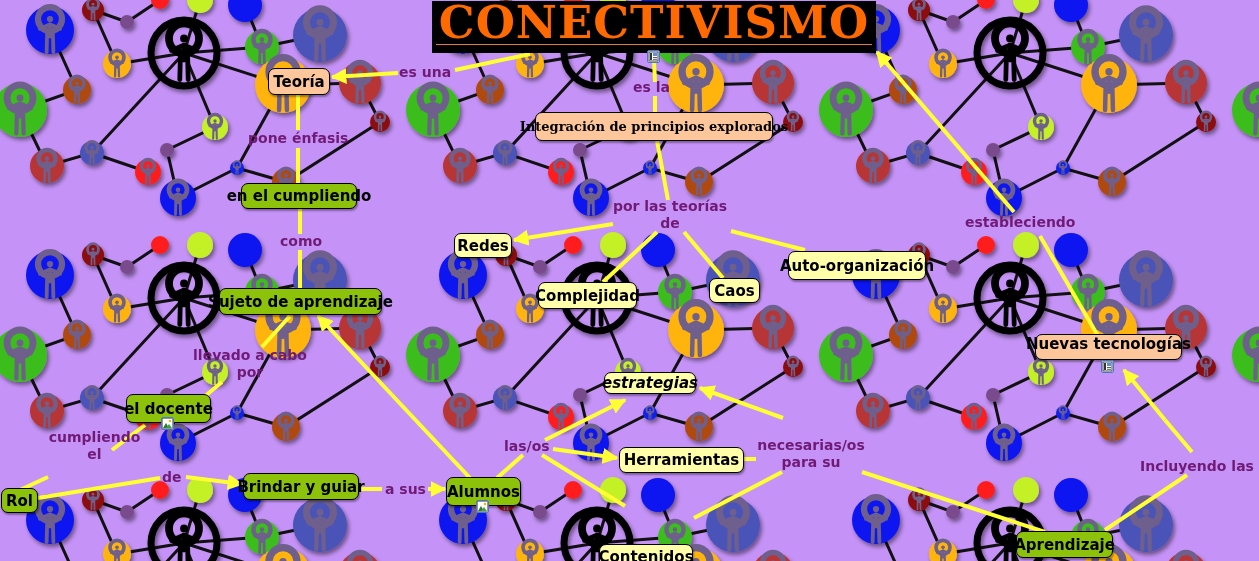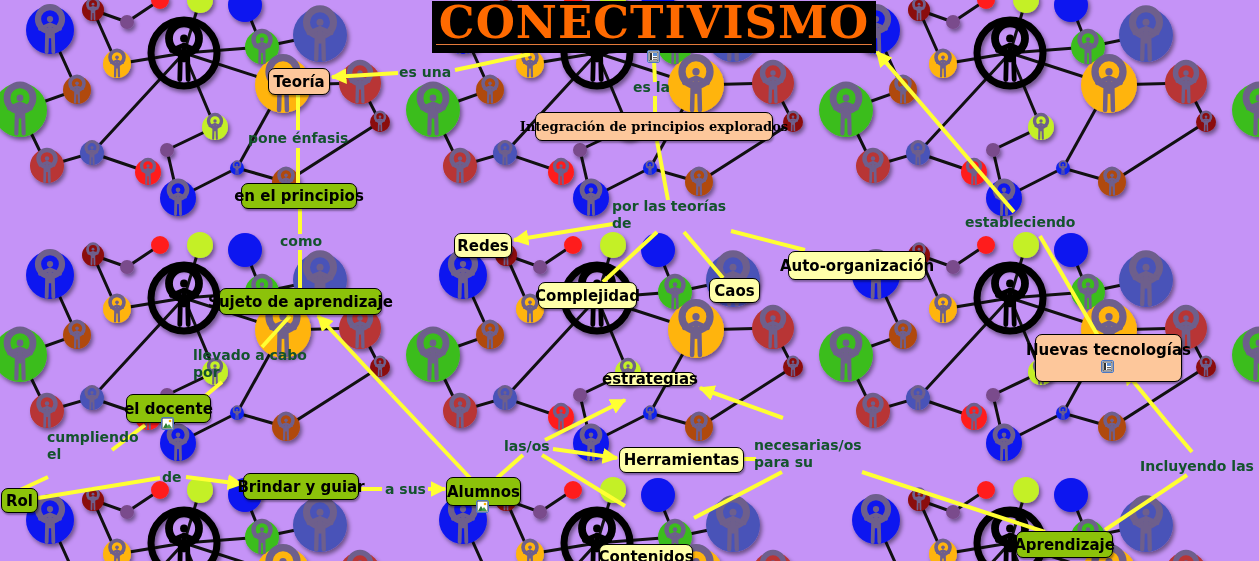--- a/index.html
+++ b/index.html
@@ -33,8 +33,8 @@
   .green { background: #8cc20a; }
   .serif { font-family: "DejaVu Serif", "Liberation Serif", serif; font-size: 13px; }
   .label {
-    position: absolute; font-weight: bold; font-size: 14px; color: #14532d;
-    text-align: left; line-height: 17px; white-space: nowrap;
+    position: absolute; font-weight: bold; font-size: 14px; color: #701a75;
+    text-align: center; line-height: 17px; white-space: nowrap;
   }
   .res-icon {
     position: absolute; width: 13px; height: 13px; box-sizing: border-box;

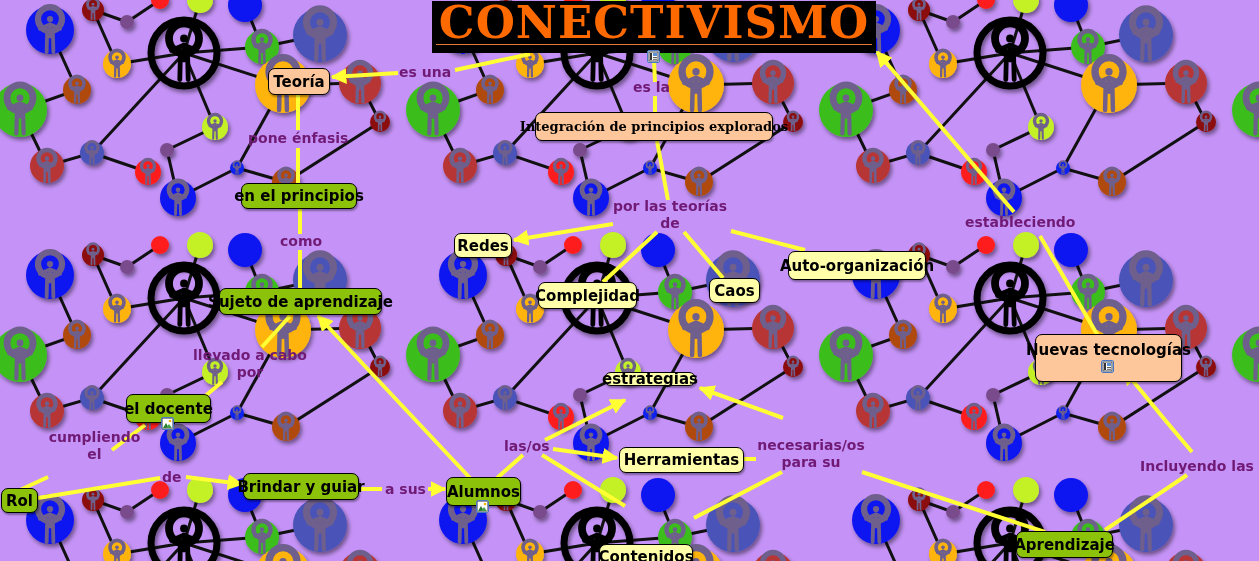--- a/index.html
+++ b/index.html
@@ -210,7 +210,7 @@
 
 <div class="node peach" style="left:268px;top:68px;width:62px;height:27px;">Teoría</div>
 <div class="node peach serif" style="left:535px;top:112px;width:238px;height:29px;">Integración de principios explorados</div>
-<div class="node green" style="left:241px;top:183px;width:116px;height:26px;">en el principios</div>
+<div class="node green" style="left:241px;top:183px;width:116px;height:26px;">en el cumpliendo</div>
 <div class="node green" style="left:219px;top:288px;width:163px;height:27px;">Sujeto de aprendizaje</div>
 <div class="node yellow" style="left:454px;top:233px;width:58px;height:25px;">Redes</div>
 <div class="node yellow" style="left:538px;top:282px;width:99px;height:27px;">Complejidad</div>

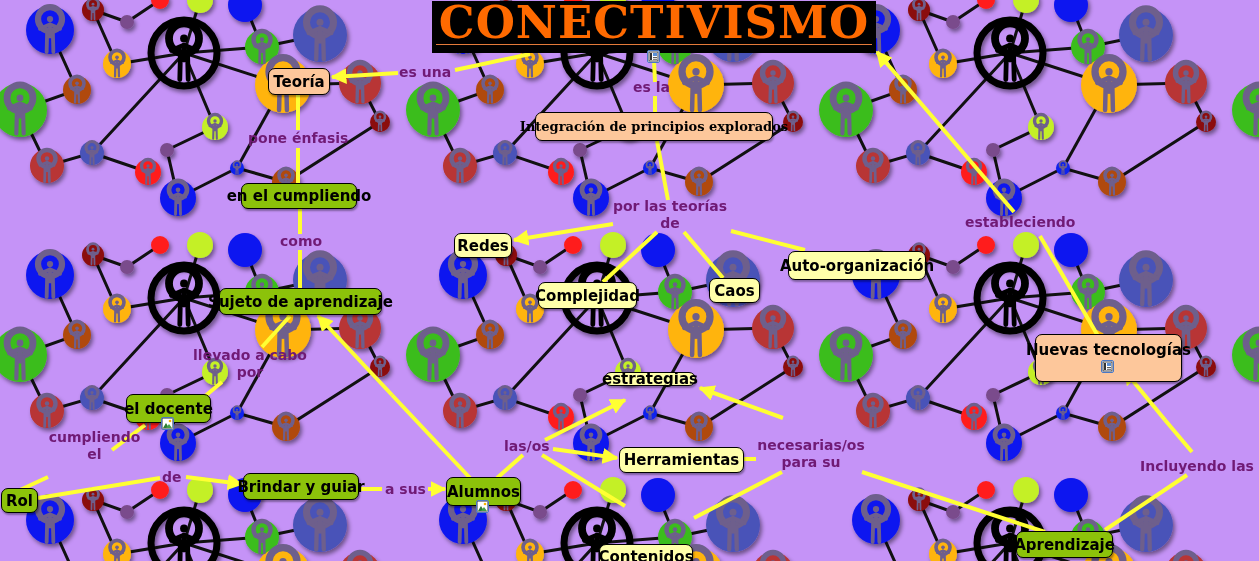--- a/index.html
+++ b/index.html
@@ -216,7 +216,7 @@
 <div class="node yellow" style="left:538px;top:282px;width:99px;height:27px;">Complejidad</div>
 <div class="node yellow" style="left:709px;top:278px;width:51px;height:25px;">Caos</div>
 <div class="node yellow" style="left:788px;top:251px;width:138px;height:29px;">Auto-organización</div>
-<div class="node peach" style="left:1035px;top:334px;width:147px;height:48px;align-items:flex-start;padding-top:6px;">Nuevas tecnologías</div>
+<div class="node peach" style="left:1035px;top:334px;width:147px;height:26px;align-items:flex-start;">Nuevas tecnologías</div>
 <div class="res-icon" style="left:1101px;top:360px;">
   <svg viewBox="0 0 11 11">
       <rect x="1" y="1" width="9" height="9" fill="#fff" stroke="#222" stroke-width="0.8"></rect>

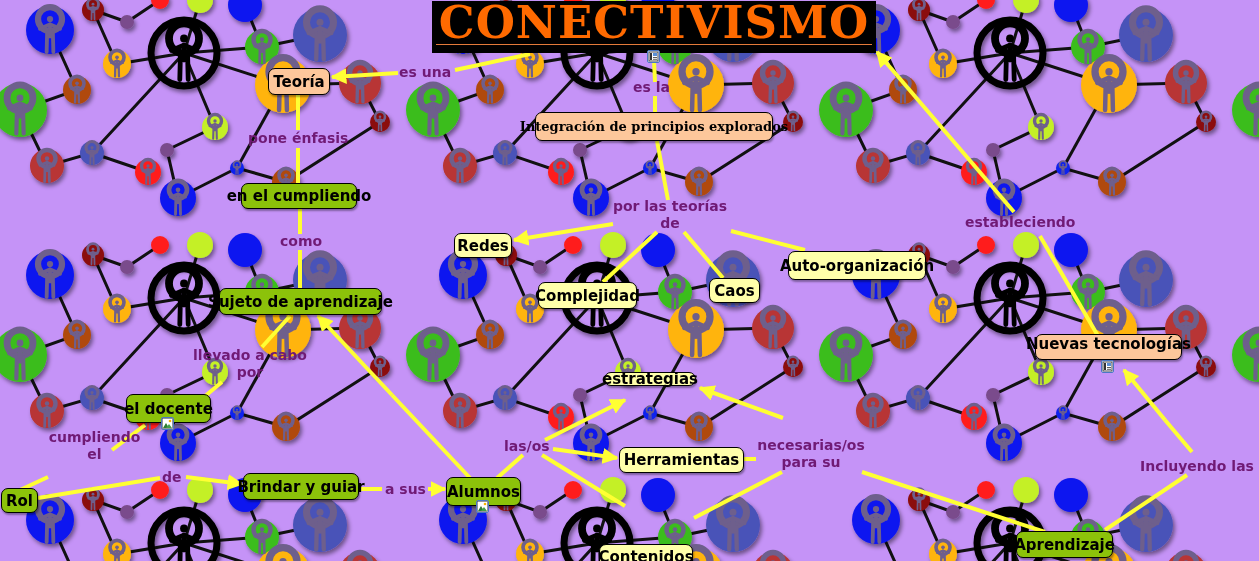--- a/index.html
+++ b/index.html
@@ -246,7 +246,7 @@
       <circle cx="8" cy="3" r="1.3" fill="#f5b400"></circle>
     </svg>
 </div>
-<div class="node yellow" style="left:604px;top:372px;width:92px;height:14px;">estrategias</div>
+<div class="node yellow" style="left:604px;top:372px;width:92px;height:22px;font-style:italic;">estrategias</div>
 <div class="node yellow" style="left:619px;top:447px;width:125px;height:26px;">Herramientas</div>
 <div class="node yellow" style="left:599px;top:507px;width:94px;height:26px;margin-top:37px;">Contenidos</div>
 <div class="node green" style="left:1016px;top:531px;width:97px;height:27px;">Aprendizaje</div>

